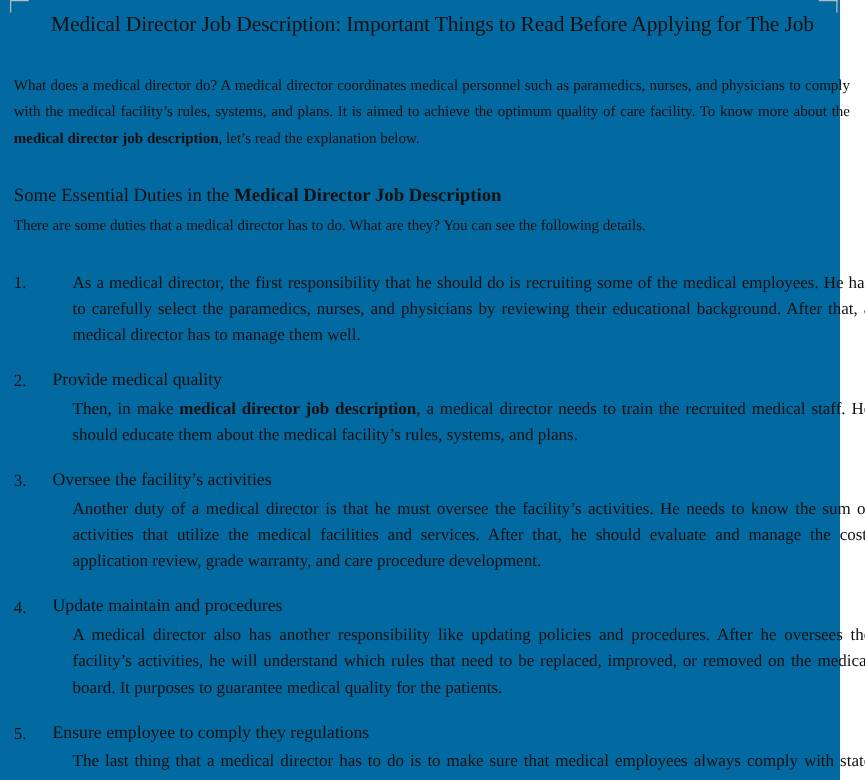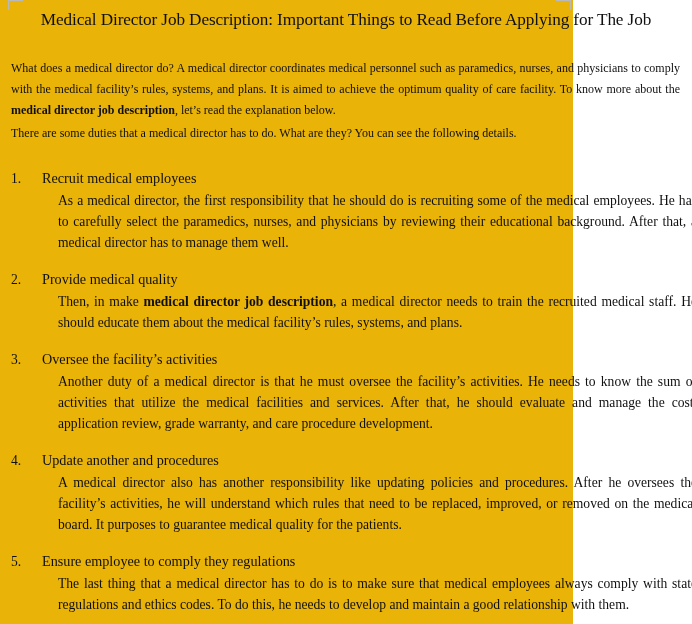--- a/index.html
+++ b/index.html
@@ -18,9 +18,9 @@
 
   .page {
     position: relative;
-    width: 573px;
+    width: 672px;
     height: 624px;
-    background: #eab308;
+    background: #0369a1;
     box-sizing: border-box;
   }
 

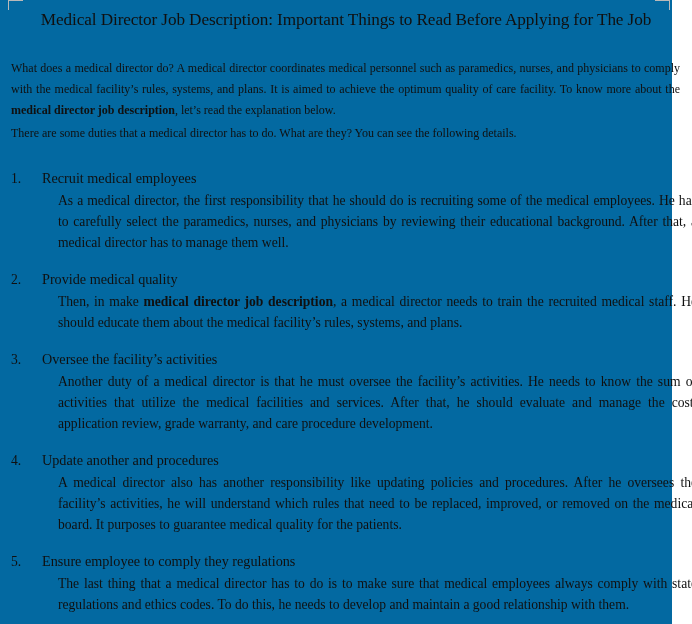--- a/index.html
+++ b/index.html
@@ -144,6 +144,7 @@
 
     <p class="para intro"><span>What does a medical director do? A medical director coordinates medical personnel such as paramedics, nurses, and physicians to comply with the medical facility’s rules, systems, and plans. It is aimed to achieve the optimum quality of care facility. To know more about the </span><b>medical director job description</b><span>, let’s read the explanation below.</span></p>
 
+    <h2 class="section-head"><span>Some Essential Duties in the </span><b>Medical Director Job Description</b></h2>
 
     <p class="para sub">There are some duties that a medical director has to do. What are they? You can see the following details.</p>
 

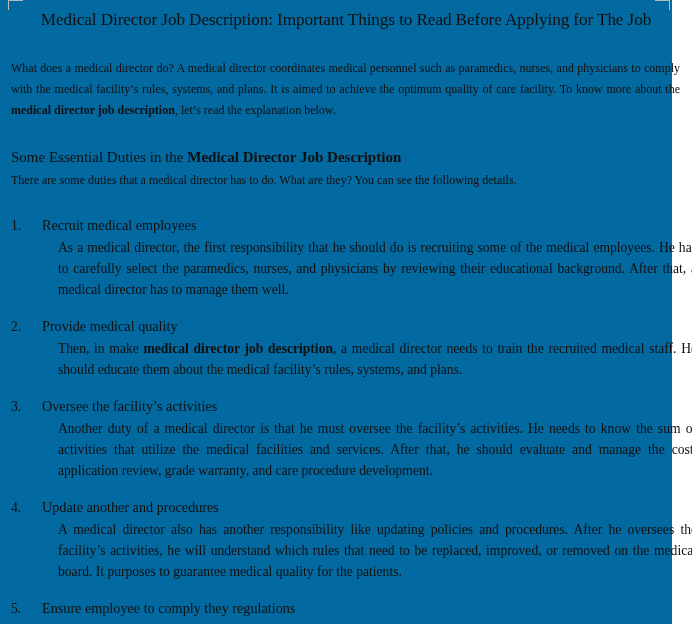--- a/index.html
+++ b/index.html
@@ -152,7 +152,6 @@
 
       <li>
         <span class="li-num">1.</span>
-        <p class="li-title">Recruit medical employees</p>
         <p class="li-body"><span>As a medical director, the first responsibility that he should do is recruiting some of the medical employees. He has to carefully select the paramedics, nurses, and physicians by reviewing their educational background. After that, a medical director has to manage them well.</span><b></b><span></span></p>
       </li>
 

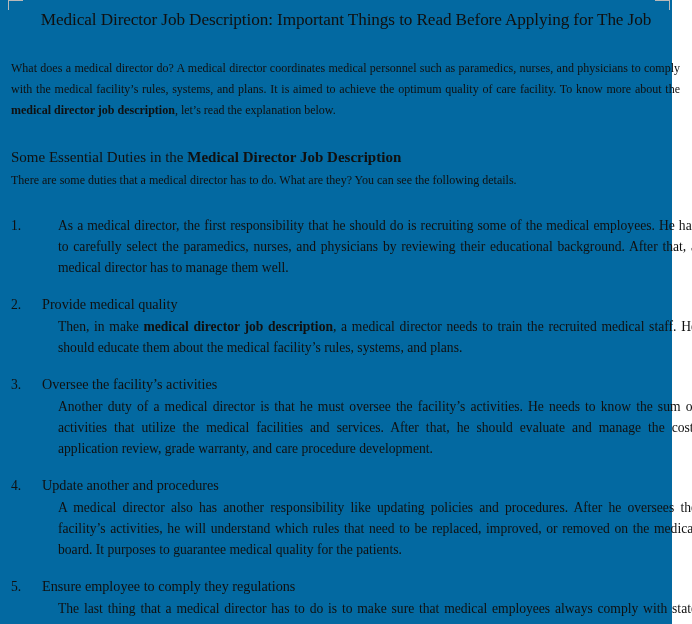--- a/index.html
+++ b/index.html
@@ -169,7 +169,7 @@
 
       <li>
         <span class="li-num">4.</span>
-        <p class="li-title">Update another and procedures</p>
+        <p class="li-title">Update maintain and procedures</p>
         <p class="li-body"><span>A medical director also has another responsibility like updating policies and procedures. After he oversees the facility’s activities, he will understand which rules that need to be replaced, improved, or removed on the medical board. It purposes to guarantee medical quality for the patients.</span><b></b><span></span></p>
       </li>
 

